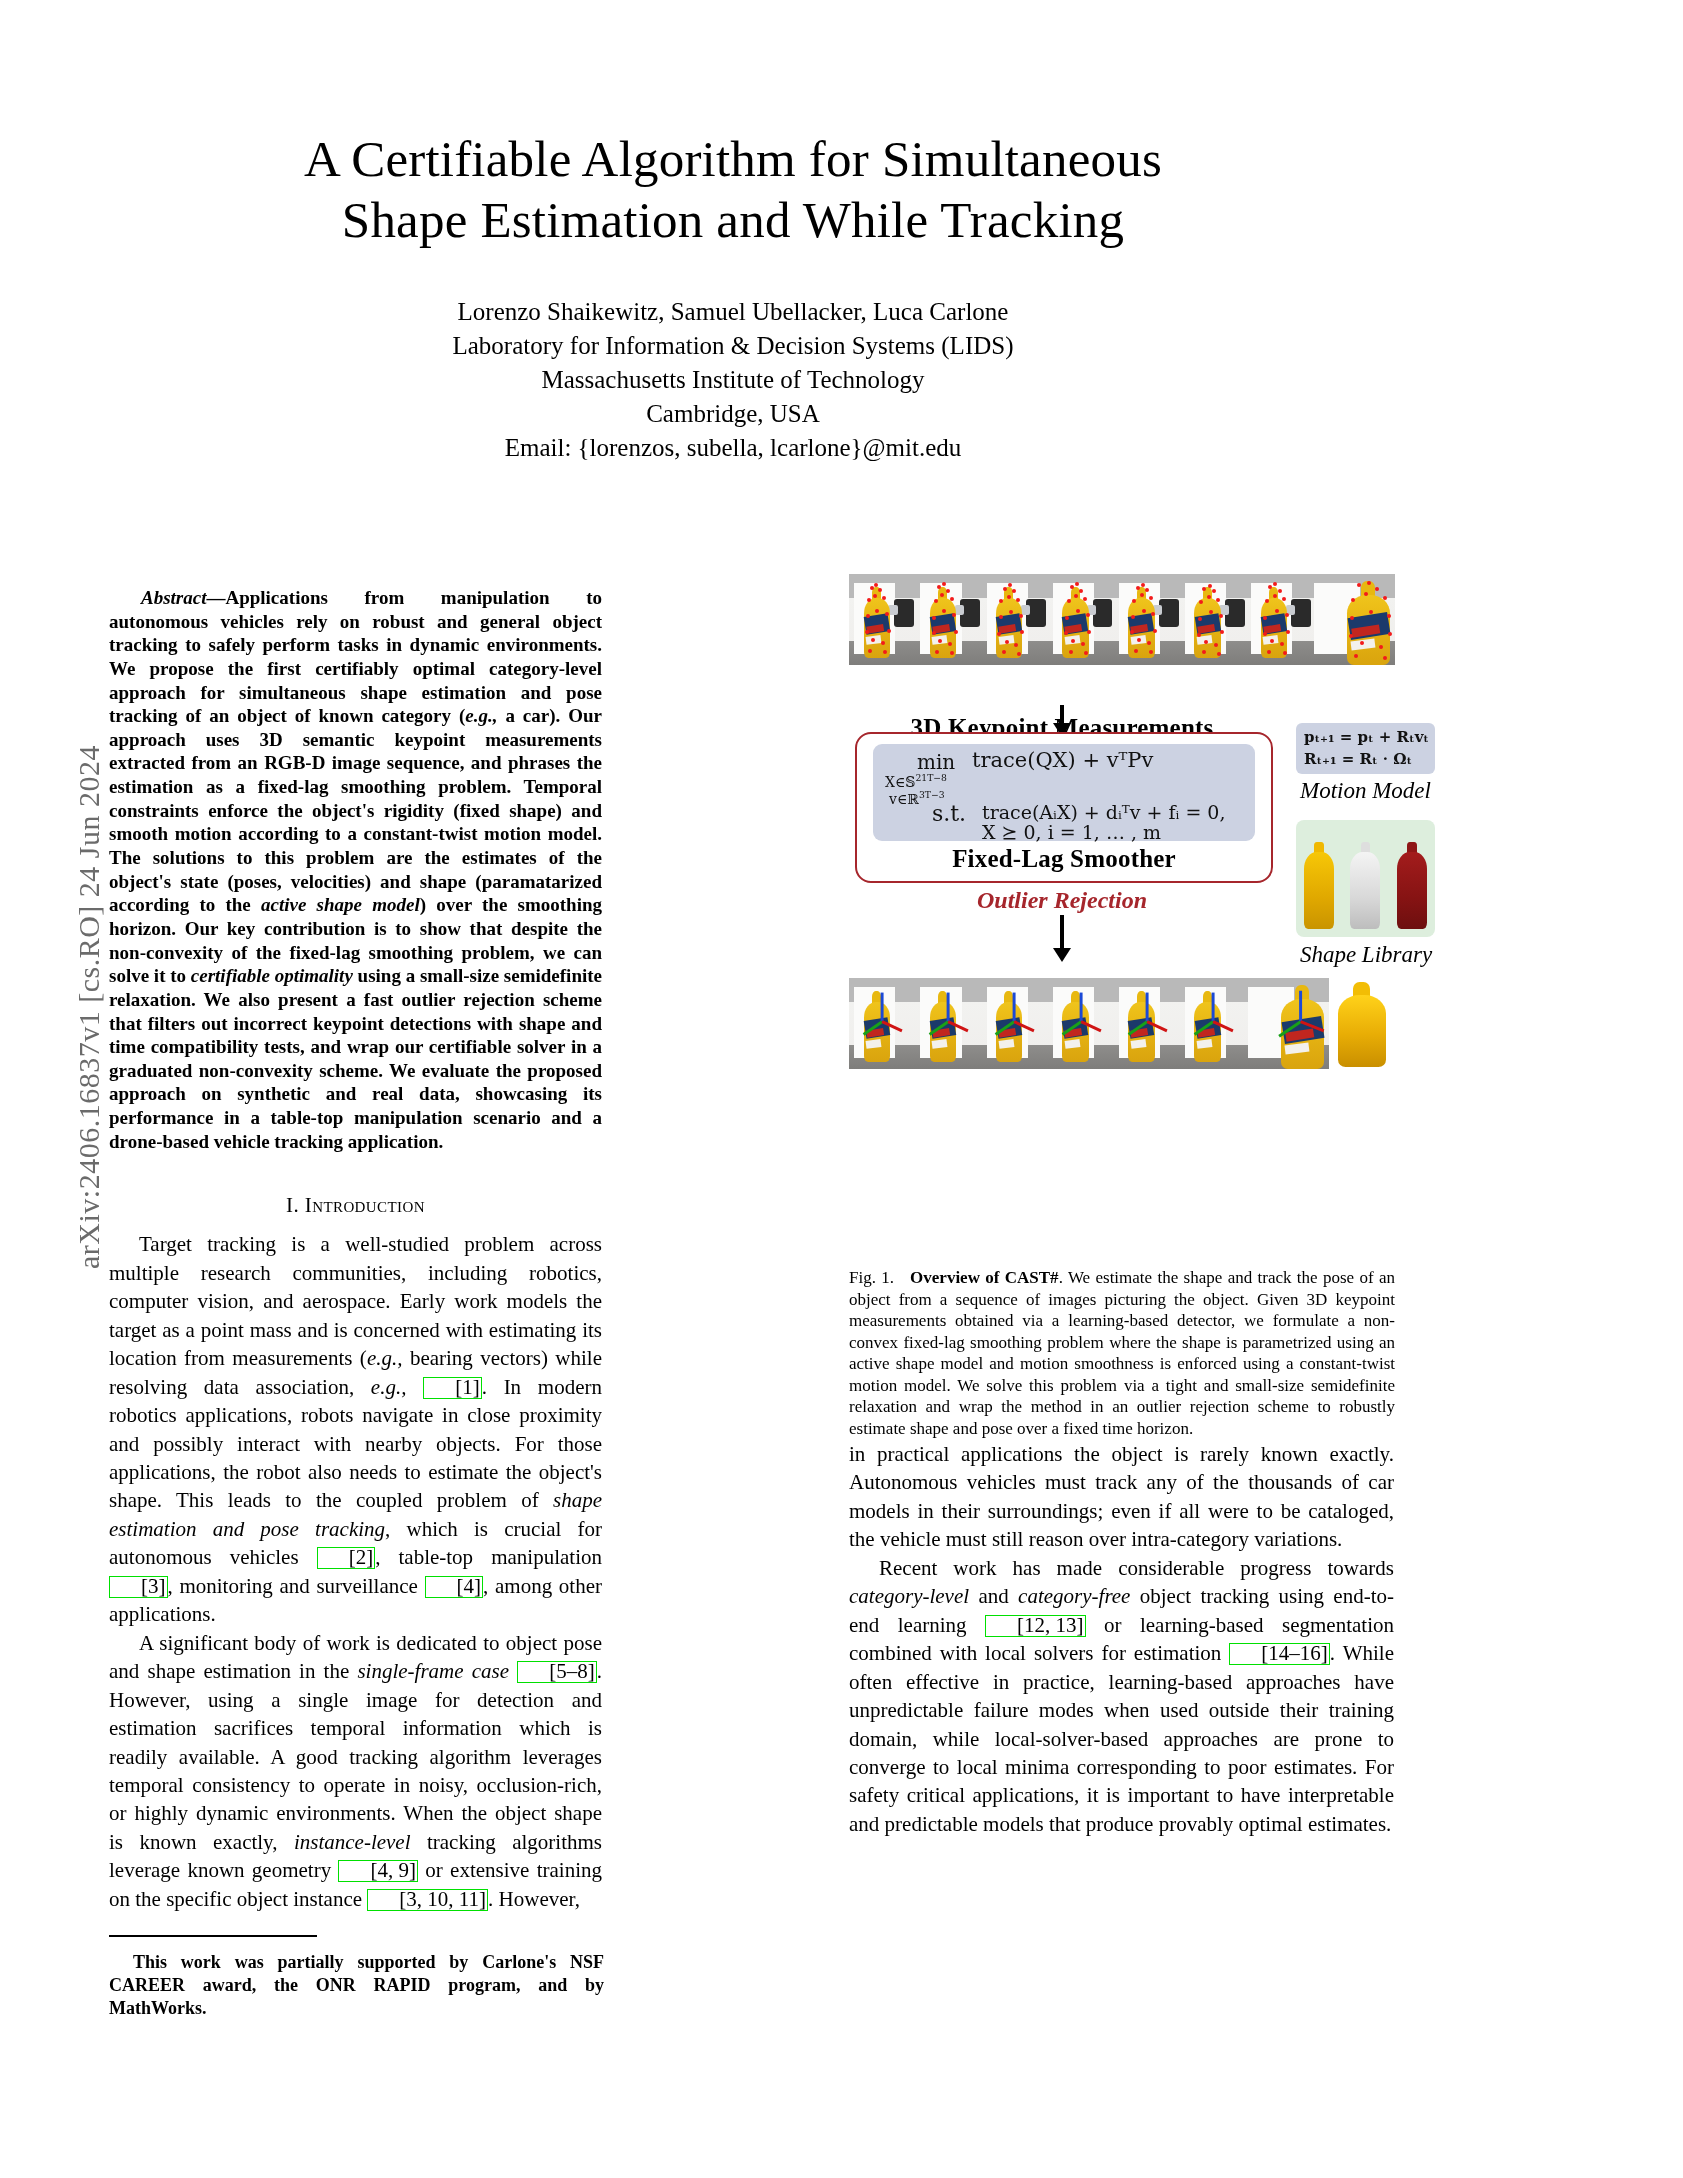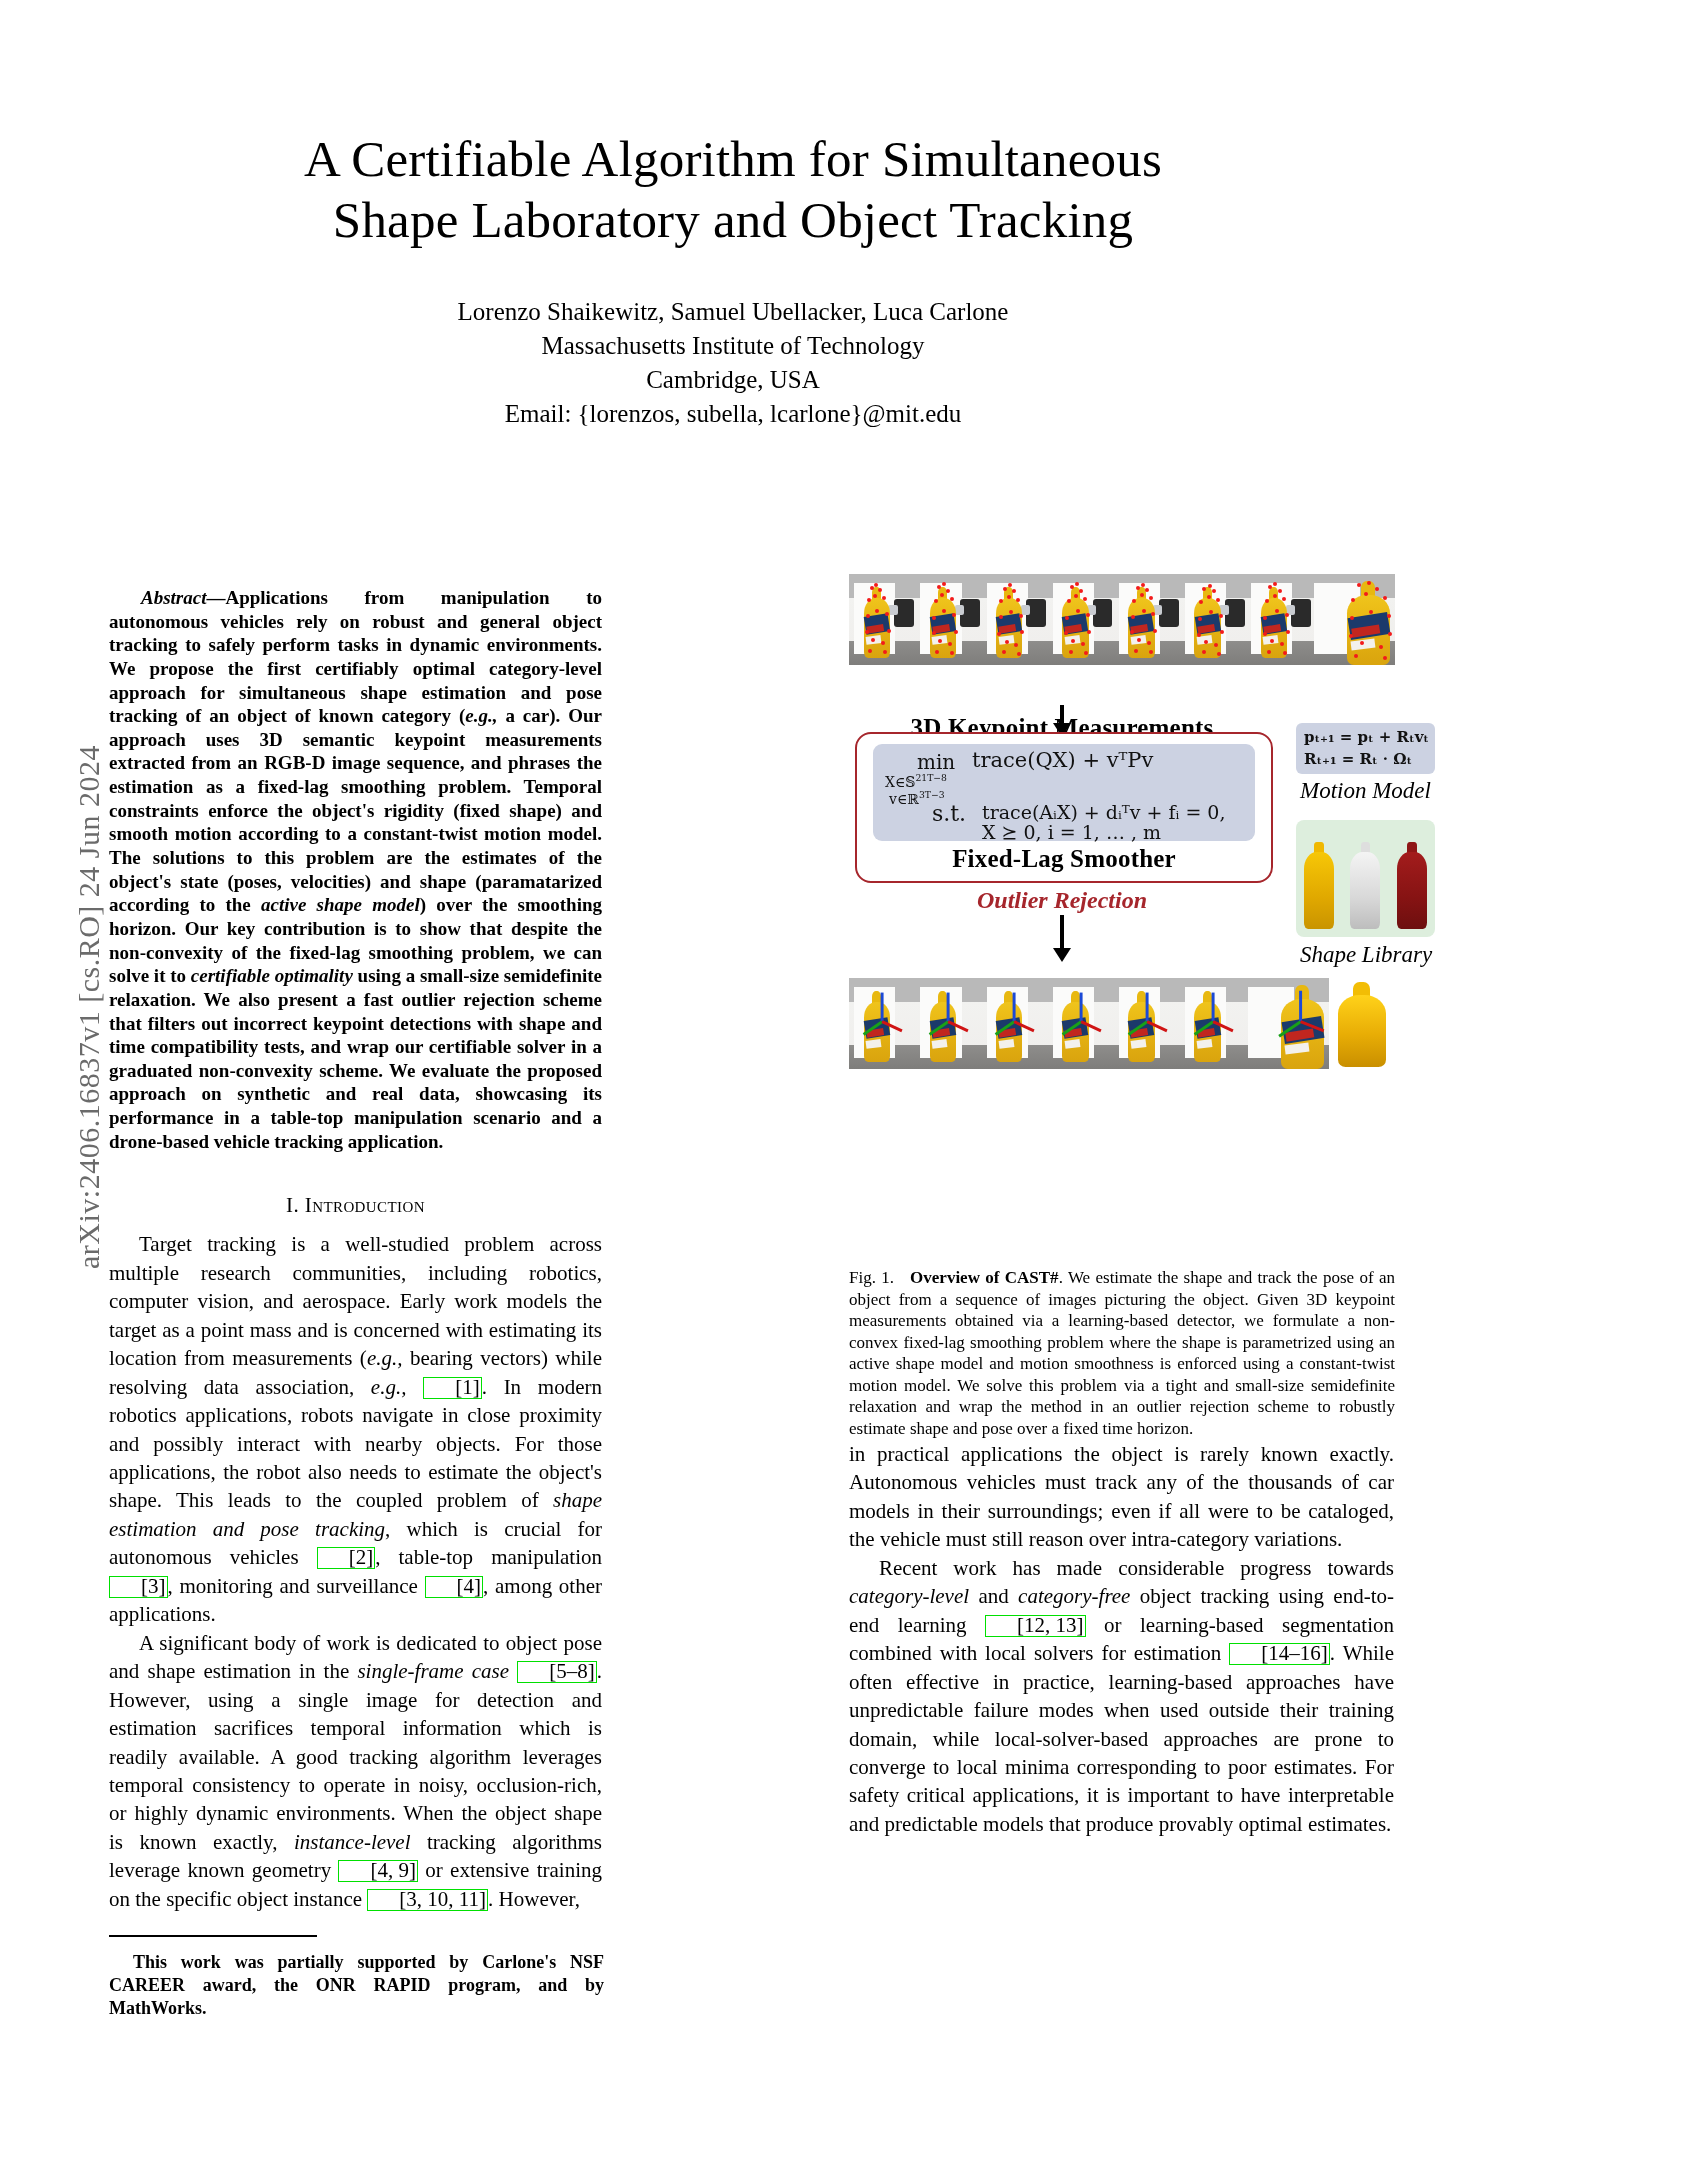--- a/index.html
+++ b/index.html
@@ -302,7 +302,7 @@
 <div id="title-block">
   <div class="paper-title">
     <div>A Certifiable Algorithm for Simultaneous</div>
-    <div>Shape Laboratory and Object Tracking</div>
+    <div>Shape Estimation and While Tracking</div>
   </div>
   <div class="authors">Lorenzo Shaikewitz, Samuel Ubellacker, Luca Carlone</div>
   <div class="affil">Massachusetts Institute of Technology</div>

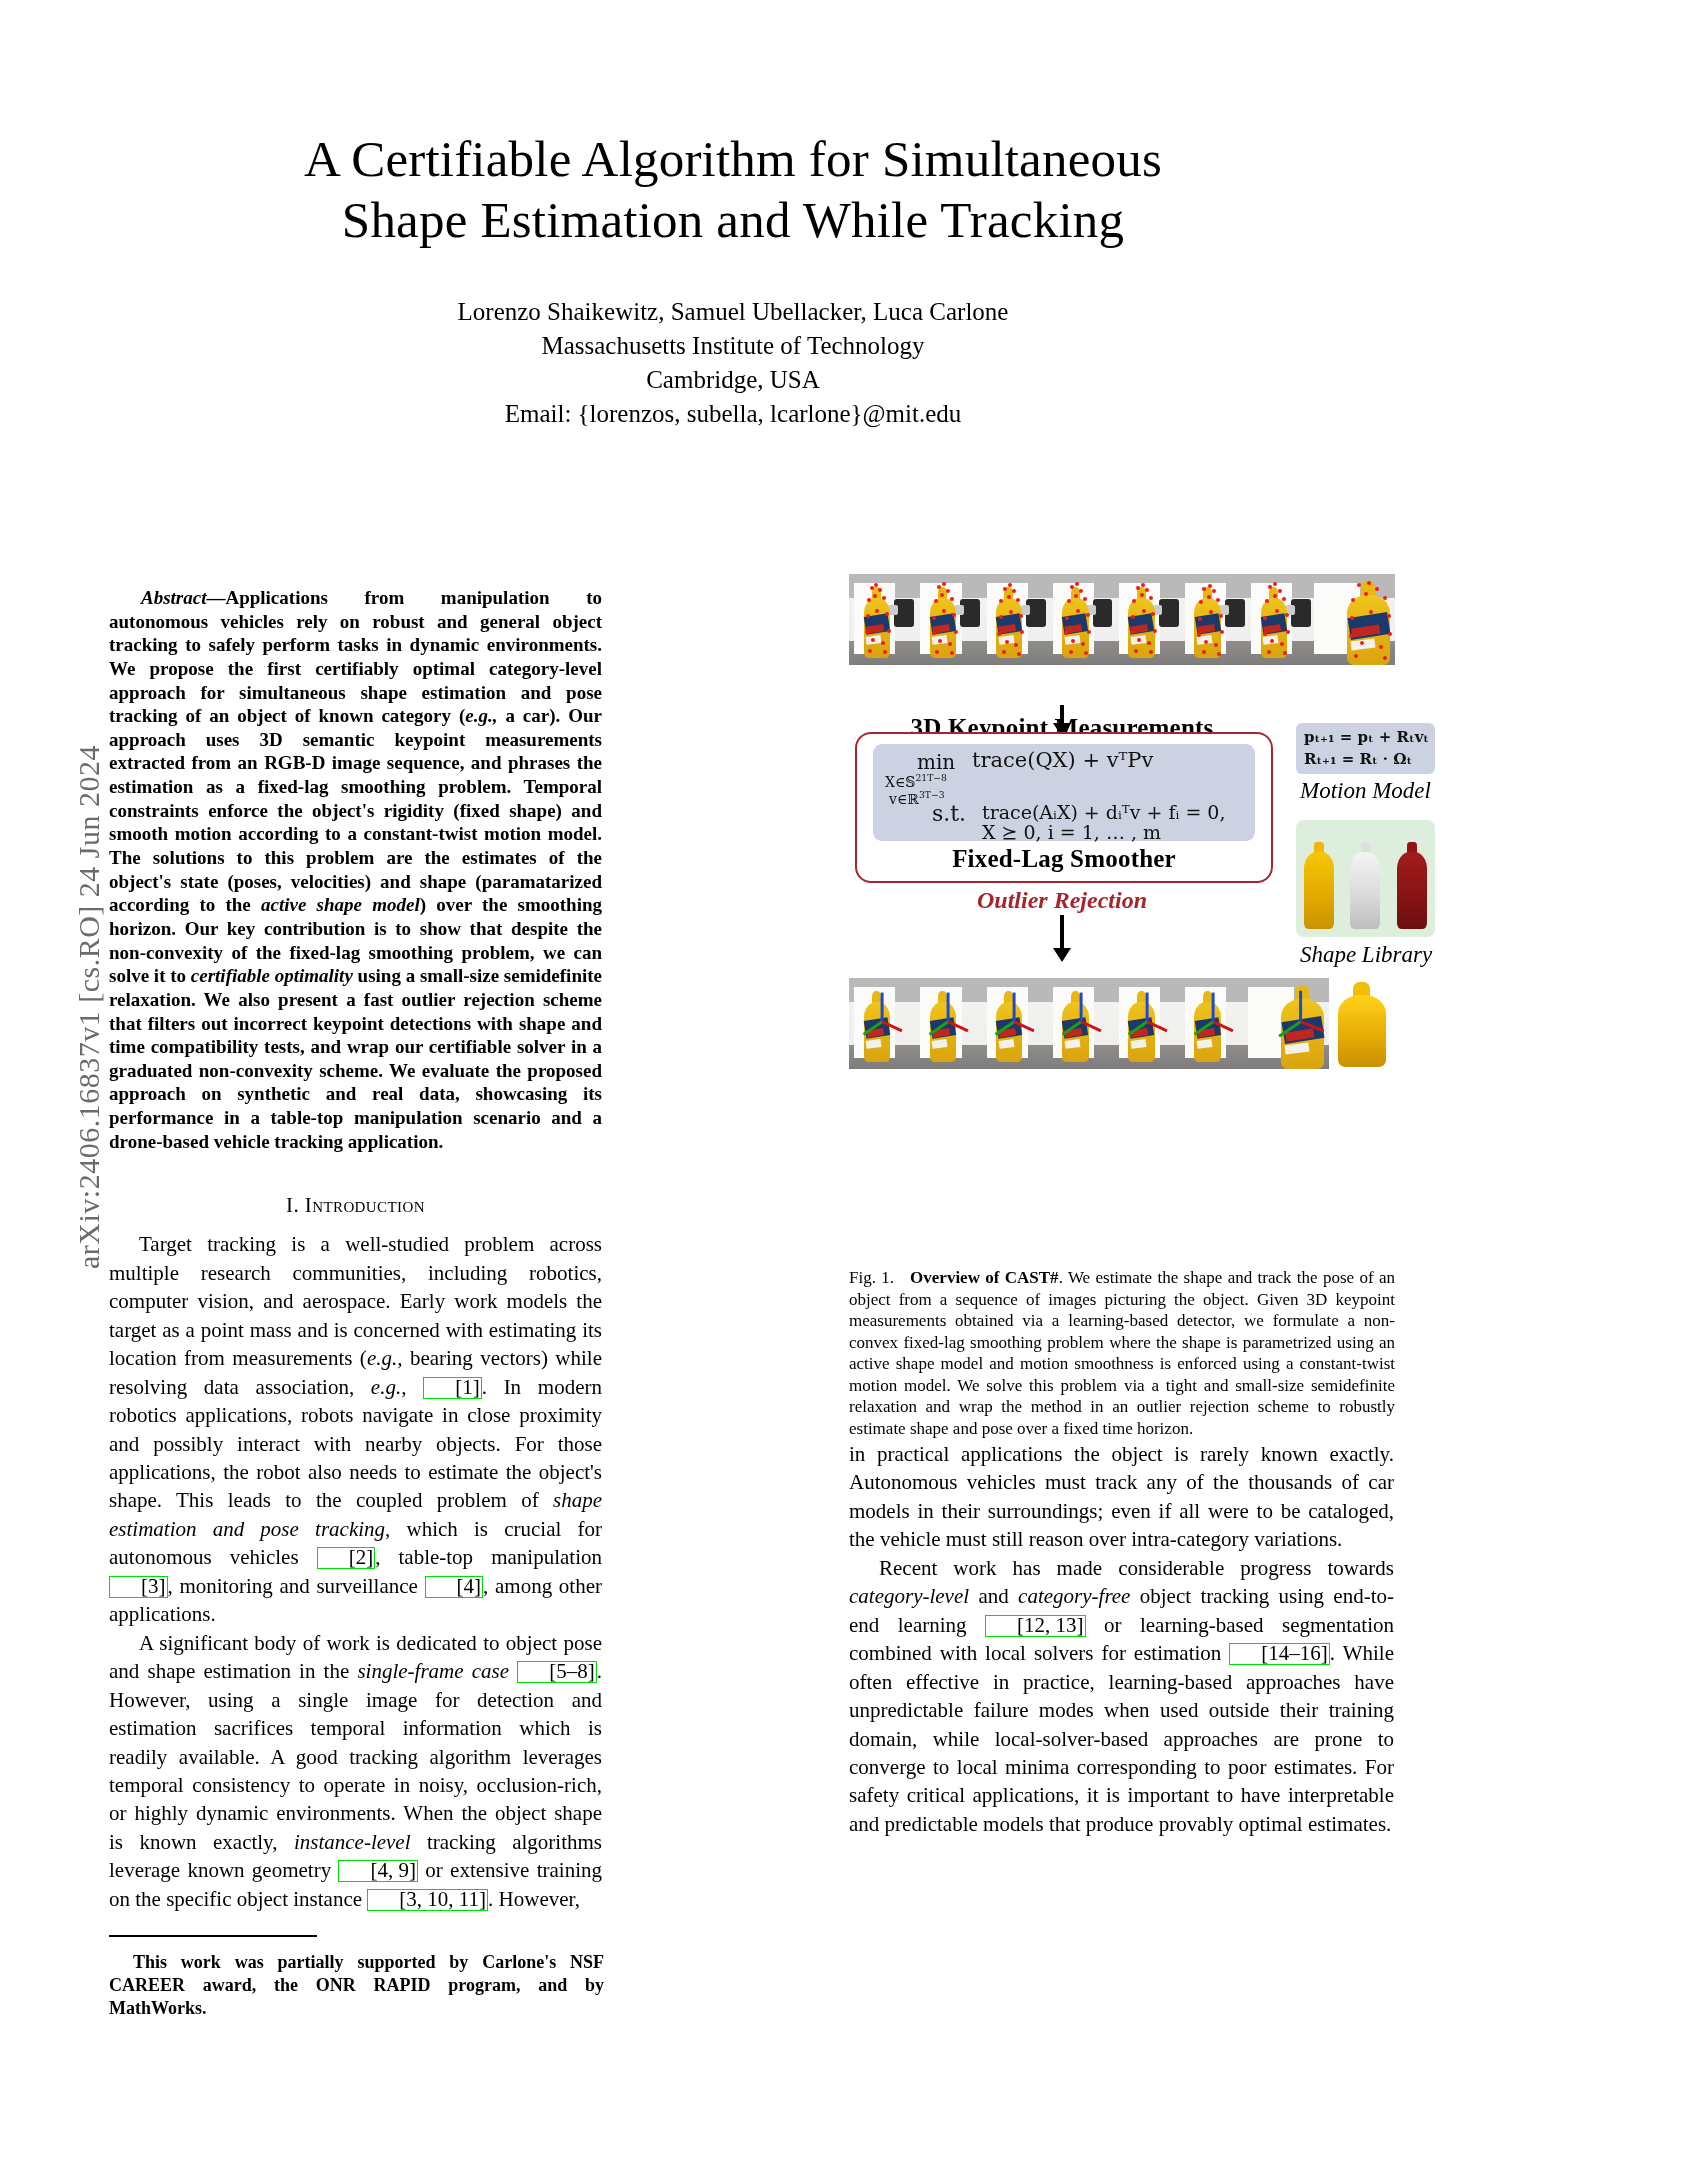--- a/index.html
+++ b/index.html
@@ -305,6 +305,7 @@
     <div>Shape Estimation and While Tracking</div>
   </div>
   <div class="authors">Lorenzo Shaikewitz, Samuel Ubellacker, Luca Carlone</div>
+  <div class="affil">Laboratory for Information &amp; Decision Systems (LIDS)</div>
   <div class="affil">Massachusetts Institute of Technology</div>
   <div class="affil">Cambridge, USA</div>
   <div class="email">Email: {lorenzos, subella, lcarlone}@mit.edu</div>

